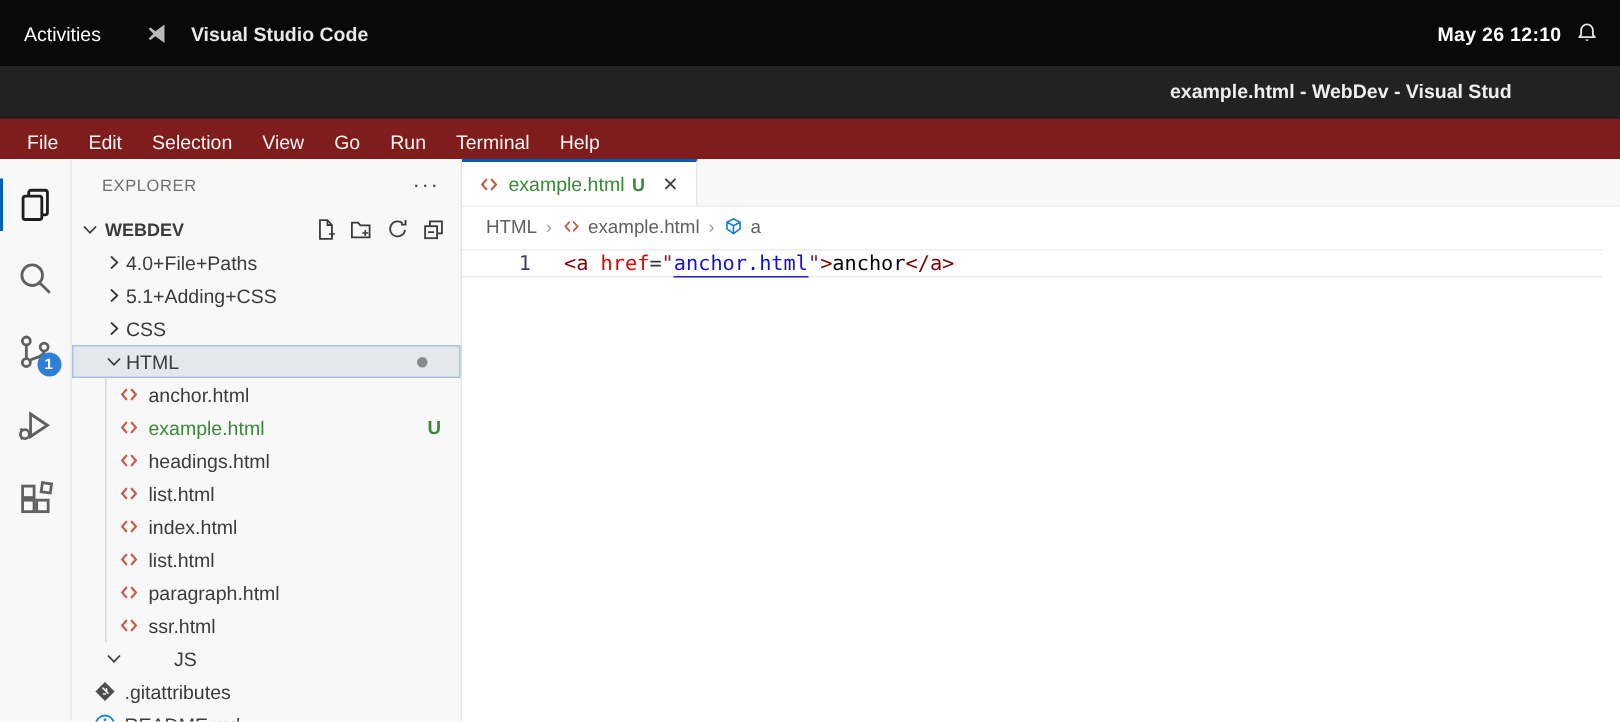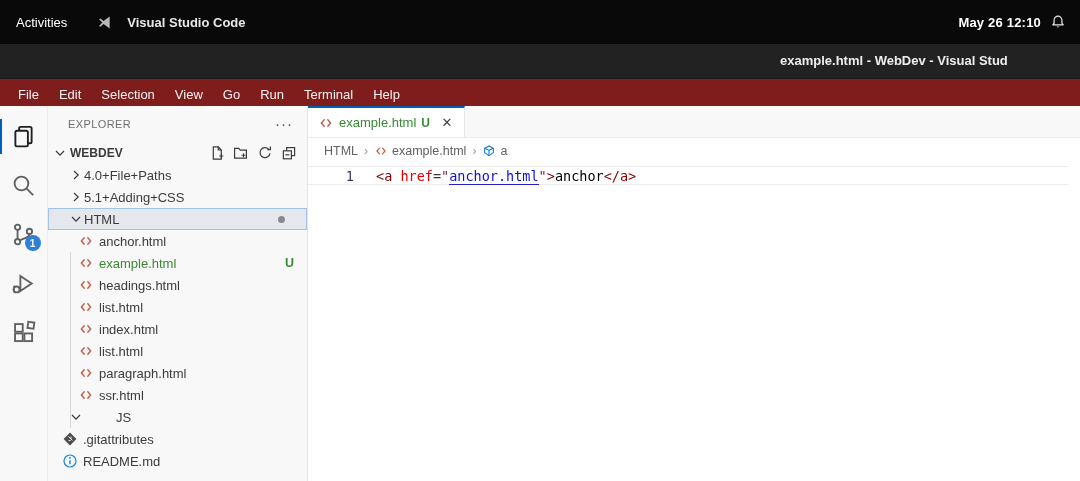--- a/index.html
+++ b/index.html
@@ -213,6 +213,12 @@
             </svg></span>
           <span class="label">5.1+Adding+CSS</span>
         </div>
+        <div class="row" style="padding-left: 19px;">
+          <span class="chev"><svg viewBox="0 0 16 16" fill="none" stroke="currentColor" stroke-width="1.2" width="100%" height="100%">
+              <path d="M6 4l4.2 4L6 12"></path>
+            </svg></span>
+          <span class="label">CSS</span>
+        </div>
         <div class="row selected" style="padding-left: 19px;">
           <span class="chev"><svg viewBox="0 0 16 16" fill="none" stroke="currentColor" stroke-width="1.2" width="100%" height="100%">
               <path d="M4 6l4 4.2L12 6"></path>

